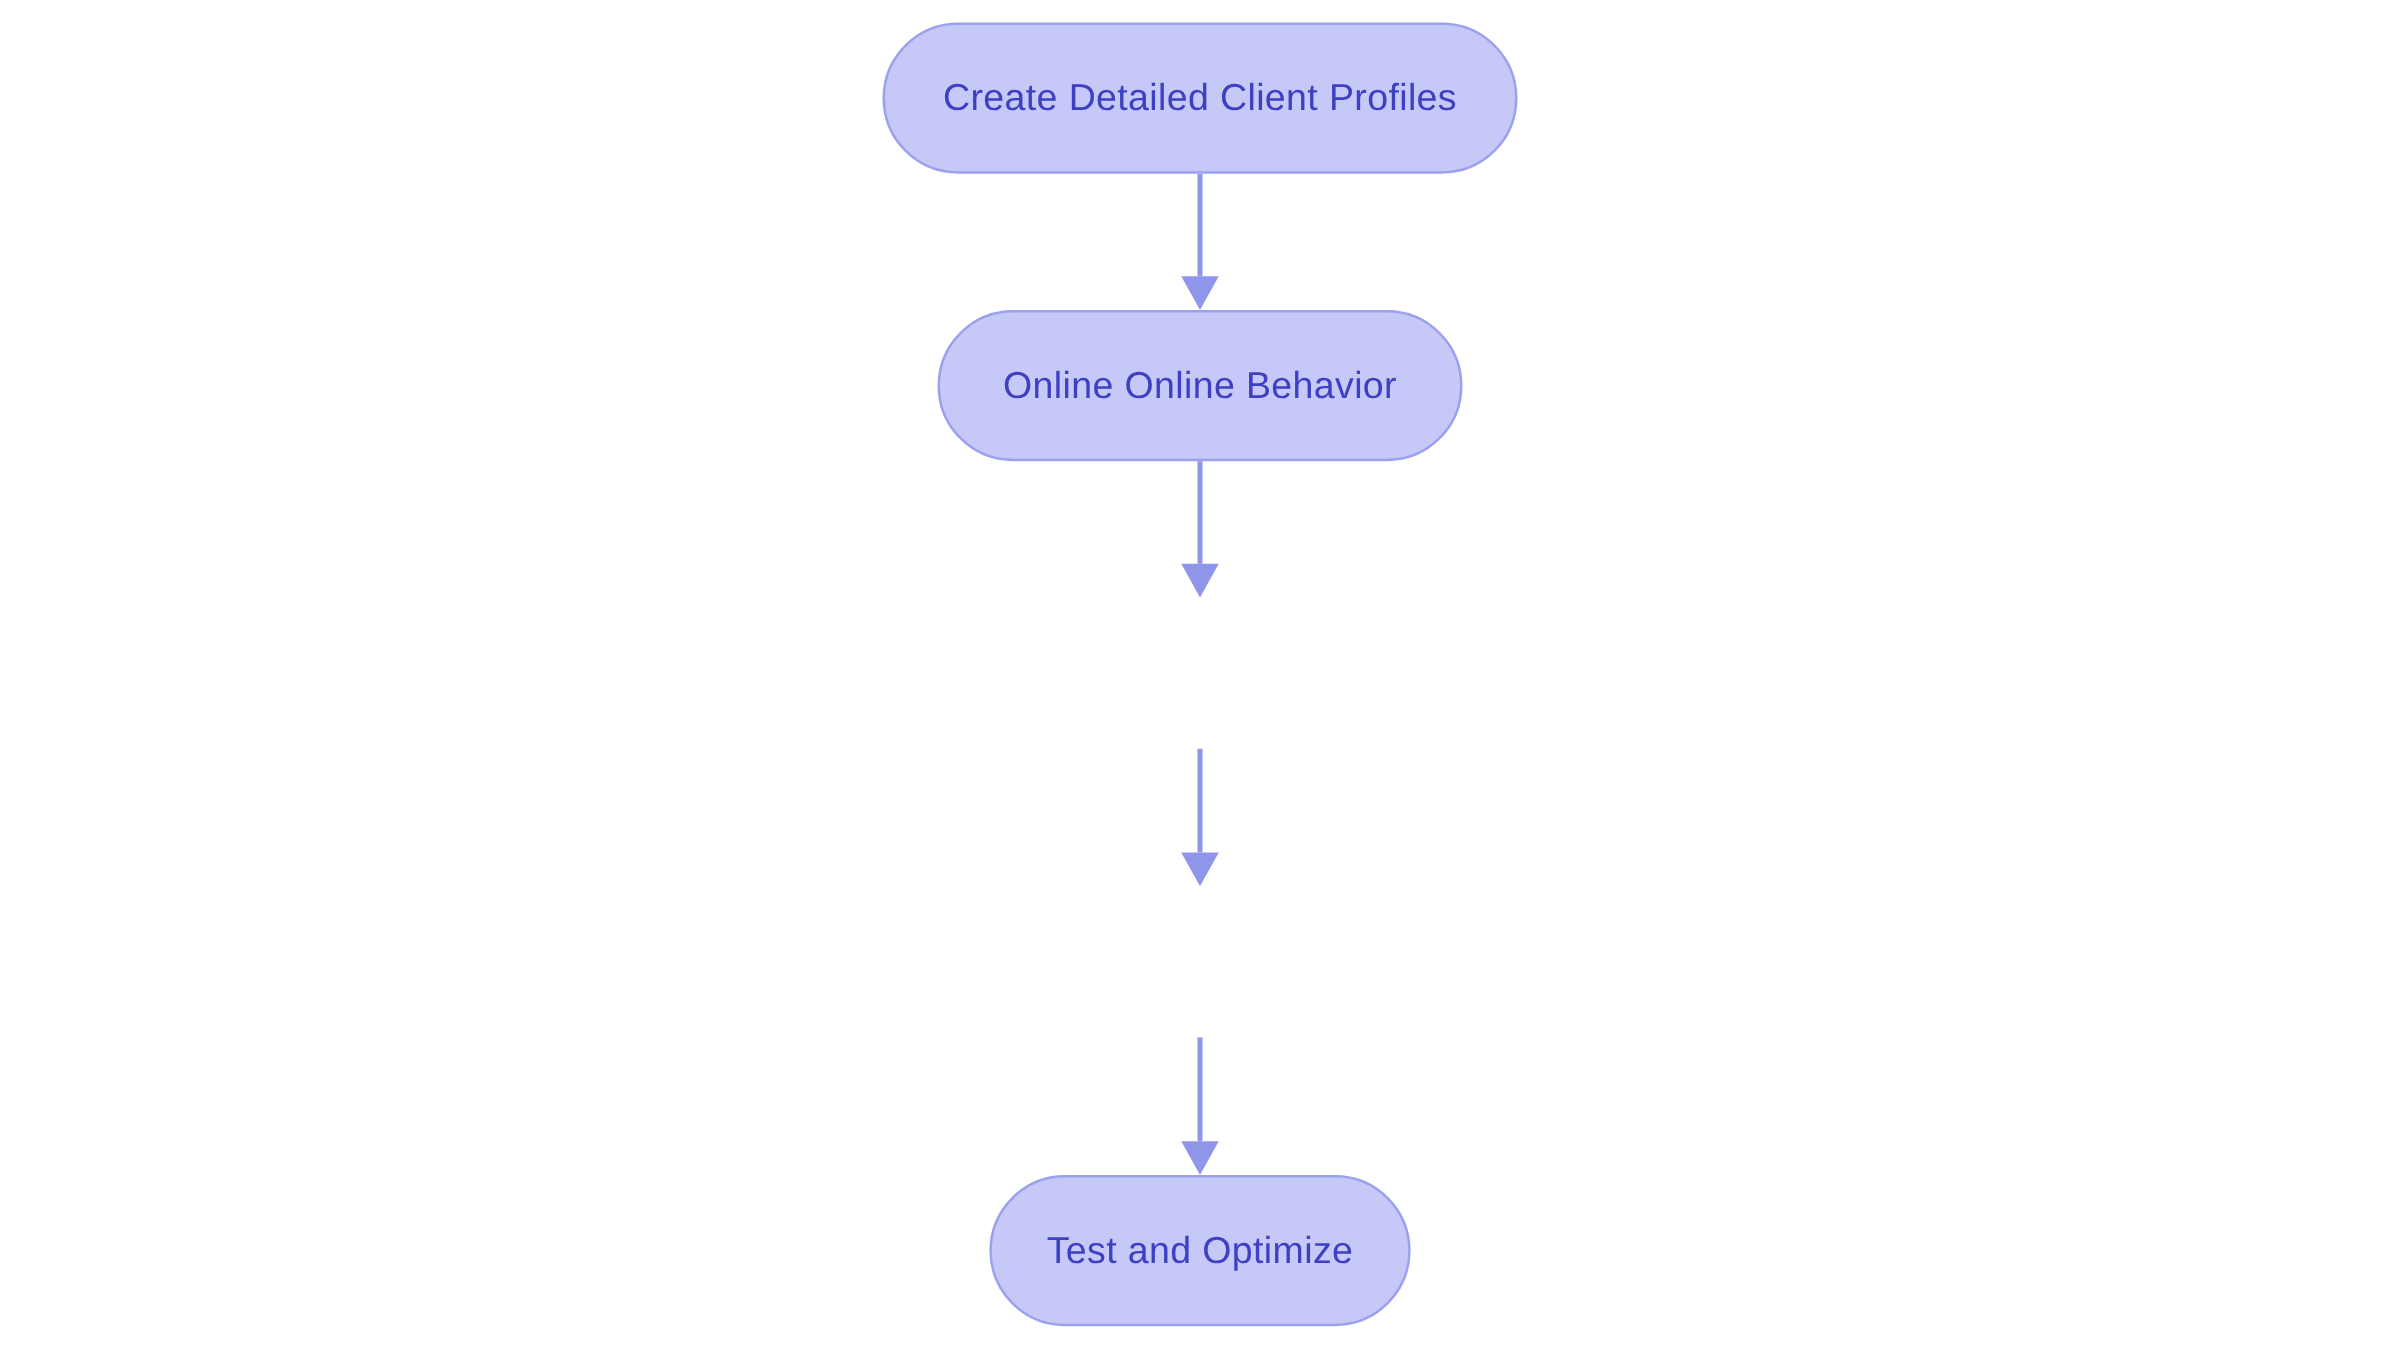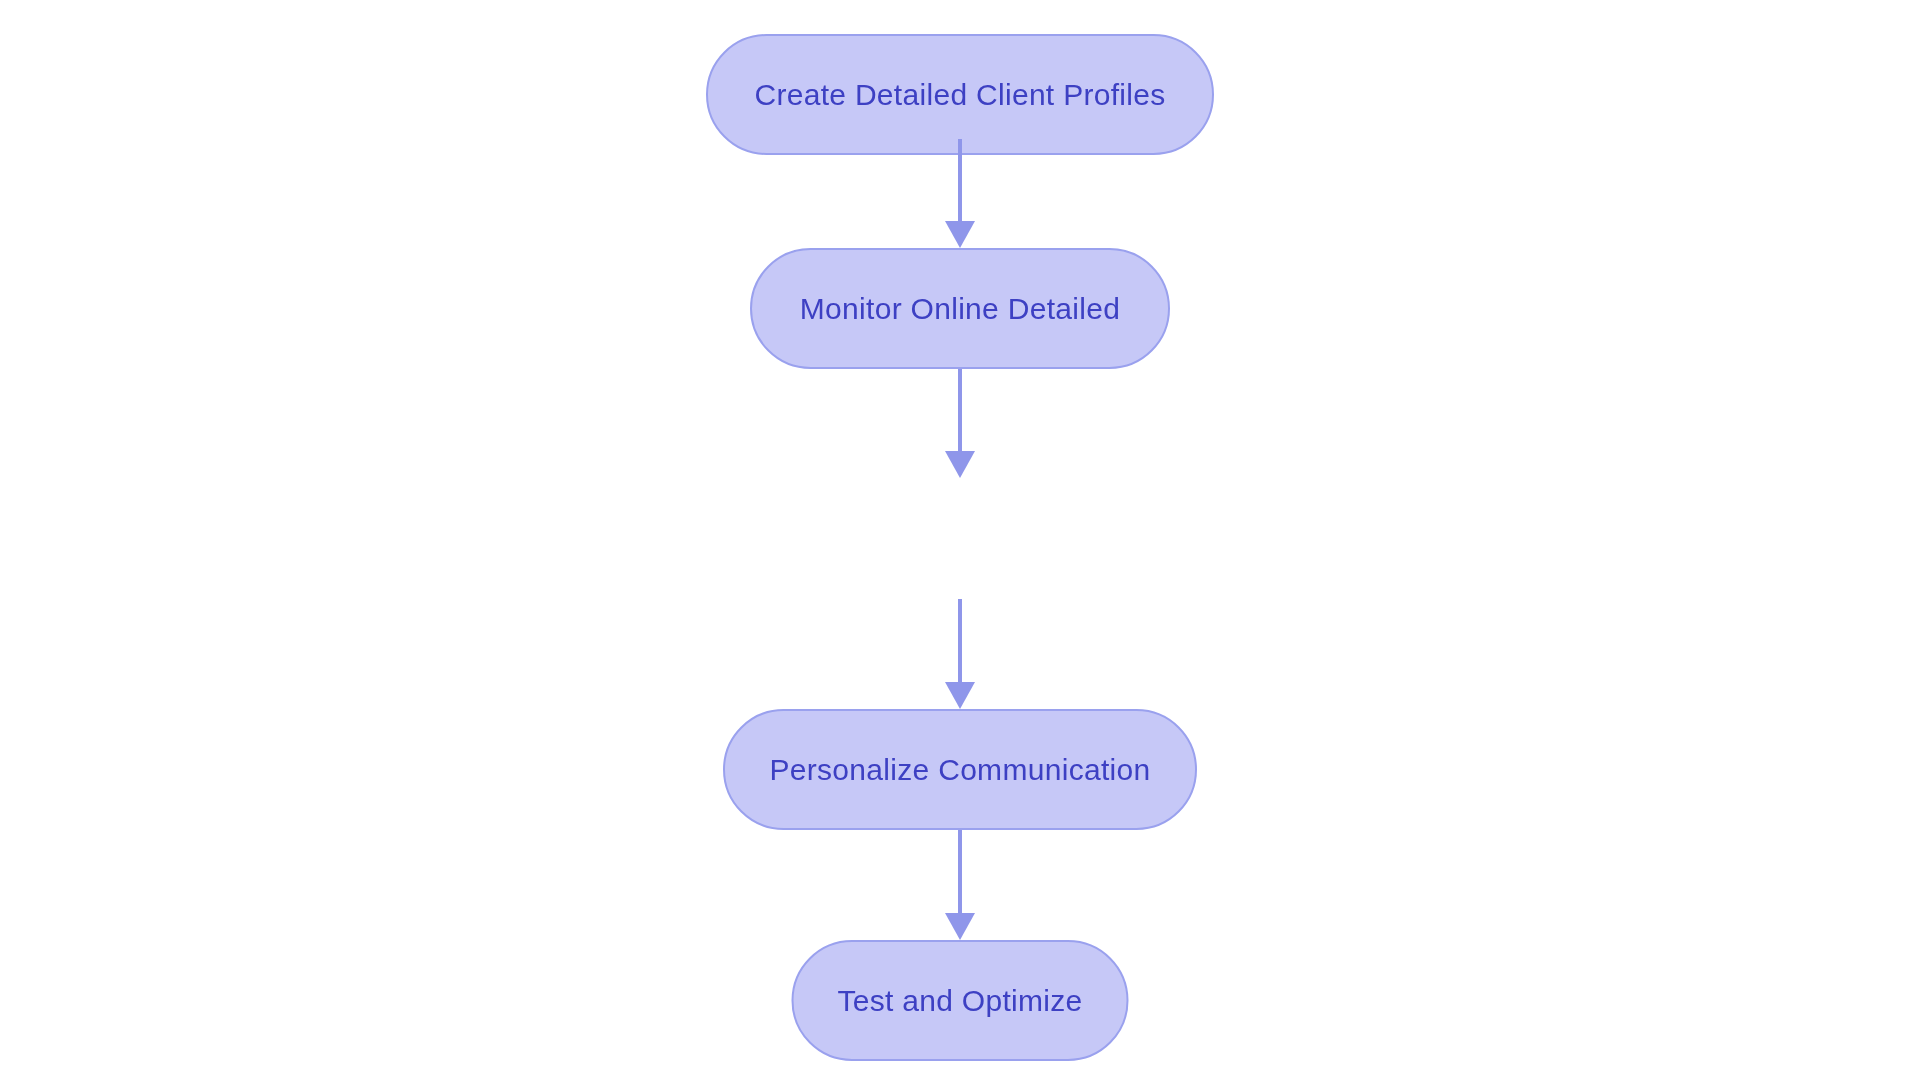--- a/index.html
+++ b/index.html
@@ -31,7 +31,7 @@
     align-items: center;
     justify-content: center;
   }
-  .n0 { top: 34px;  width: 508px; }
+  .n0 { top: 18px;  width: 508px; }
   .n1 { top: 248px; width: 420px; }
   .n2 { top: 478px; width: 420px; }
   .n3 { top: 709px; width: 474px; }

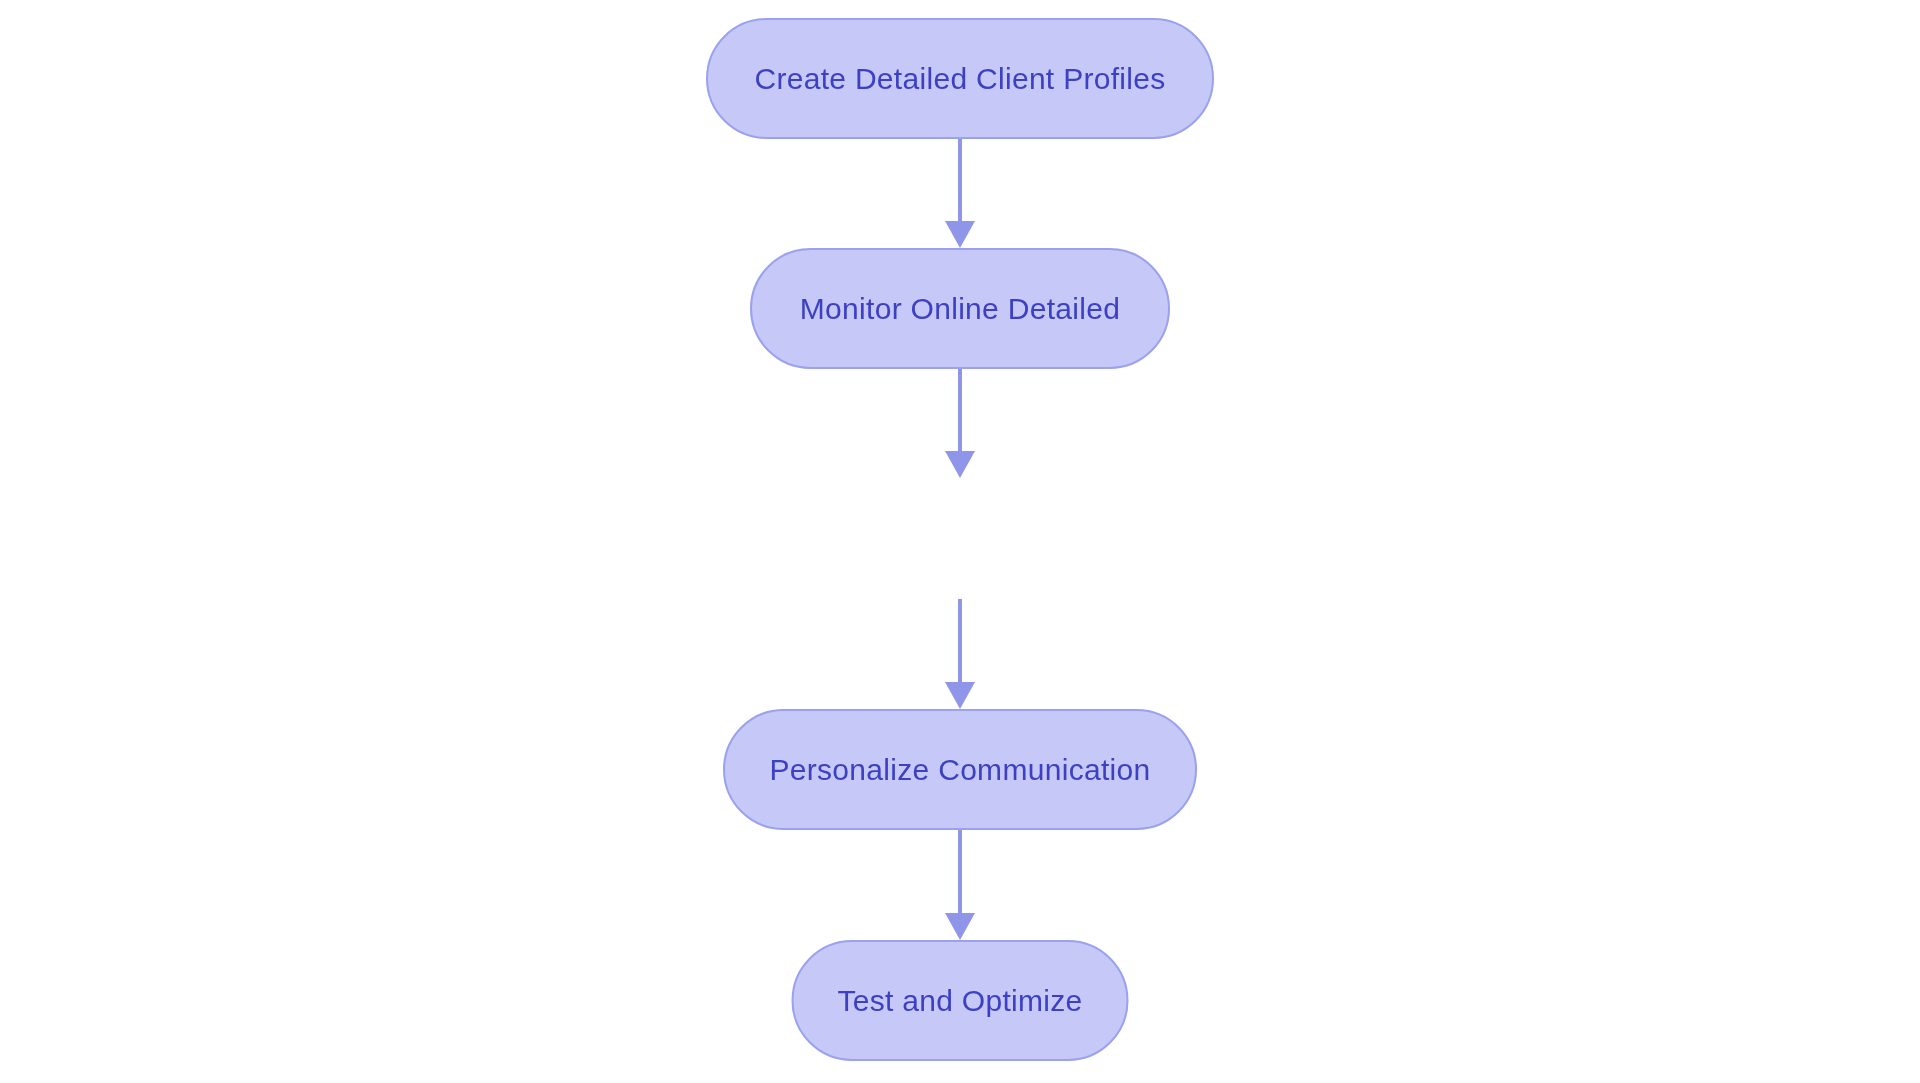--- a/index.html
+++ b/index.html
@@ -83,7 +83,7 @@
   </div>
 
   <div class="node n1">
-    <span class="node-label">Monitor Online Detailed</span>
+    <span class="node-label">Online Online Behavior</span>
   </div>
 
   <div class="arrow a1">

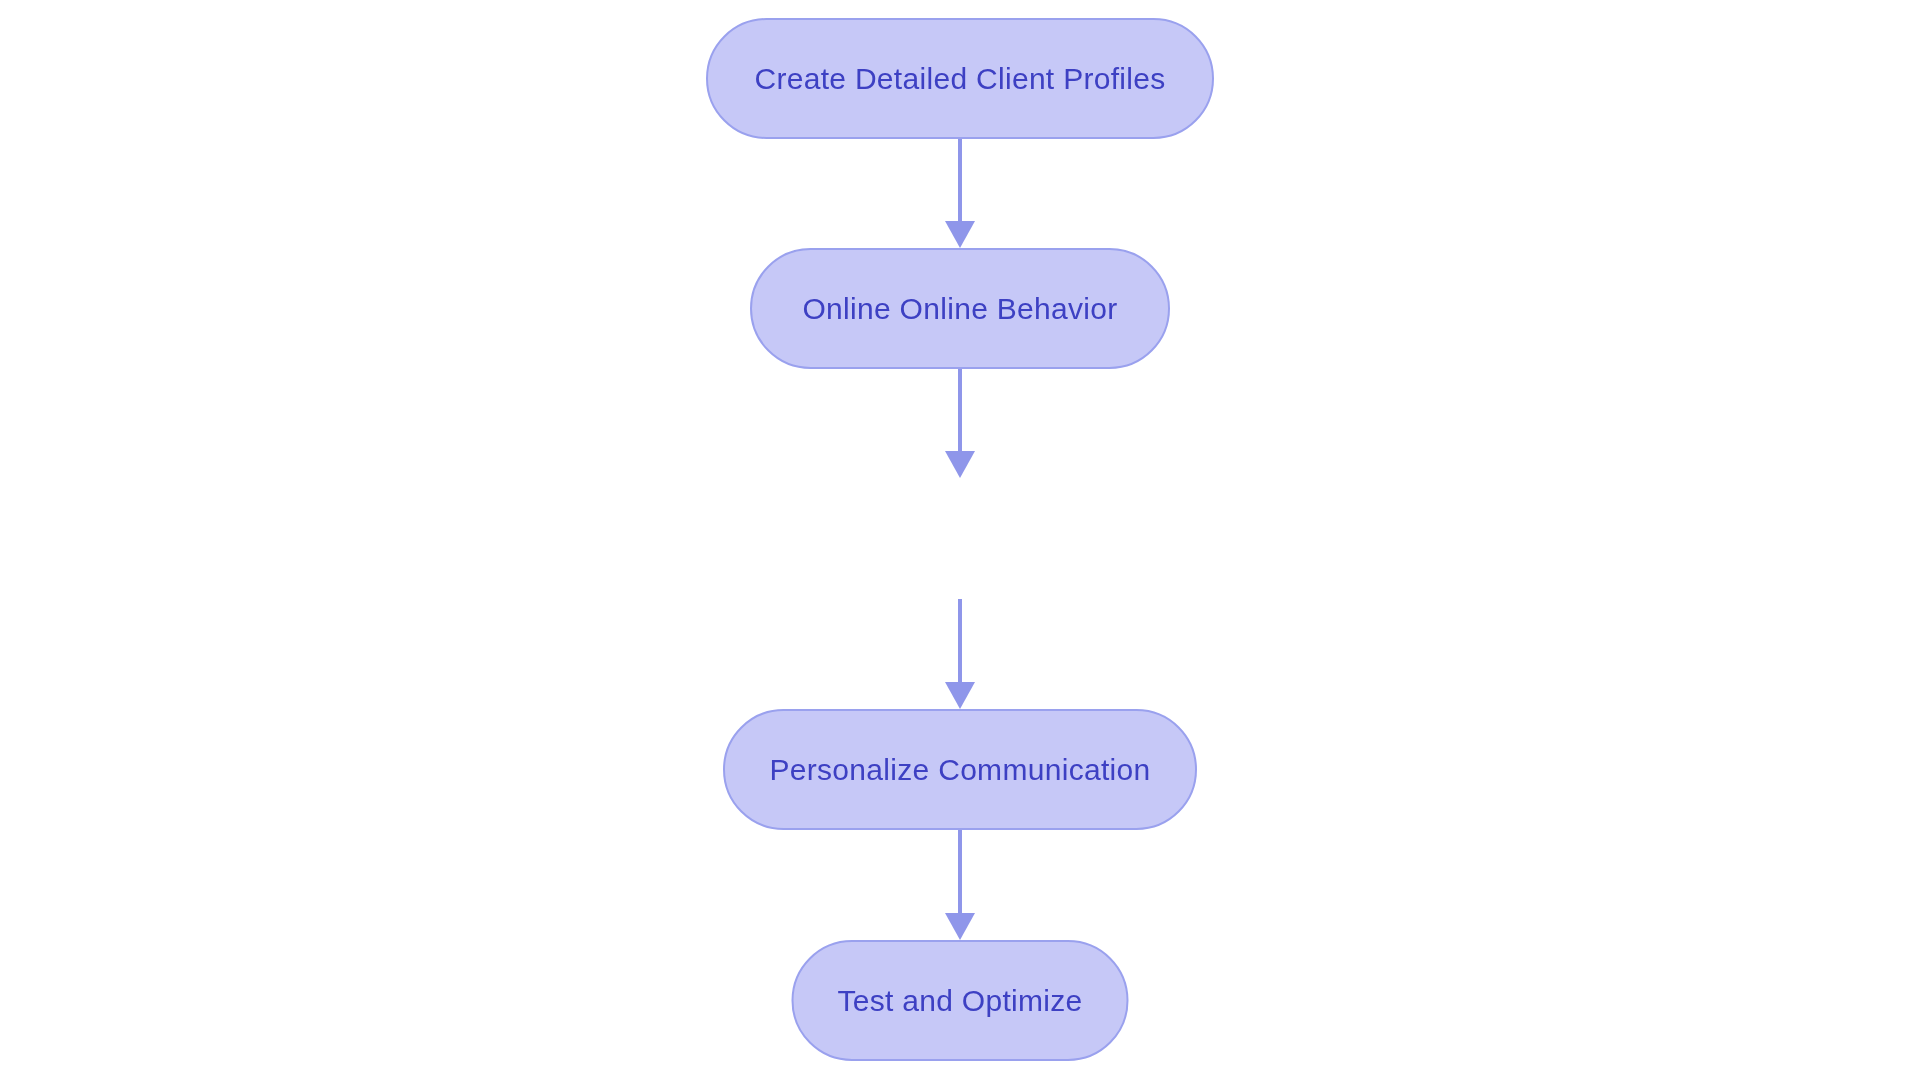--- a/index.html
+++ b/index.html
@@ -97,9 +97,6 @@
     <div class="arrow-head"></div>
   </div>
 
-  <div class="node n3">
-    <span class="node-label">Personalize Communication</span>
-  </div>
 
   <div class="arrow a3">
     <div class="arrow-shaft"></div>

